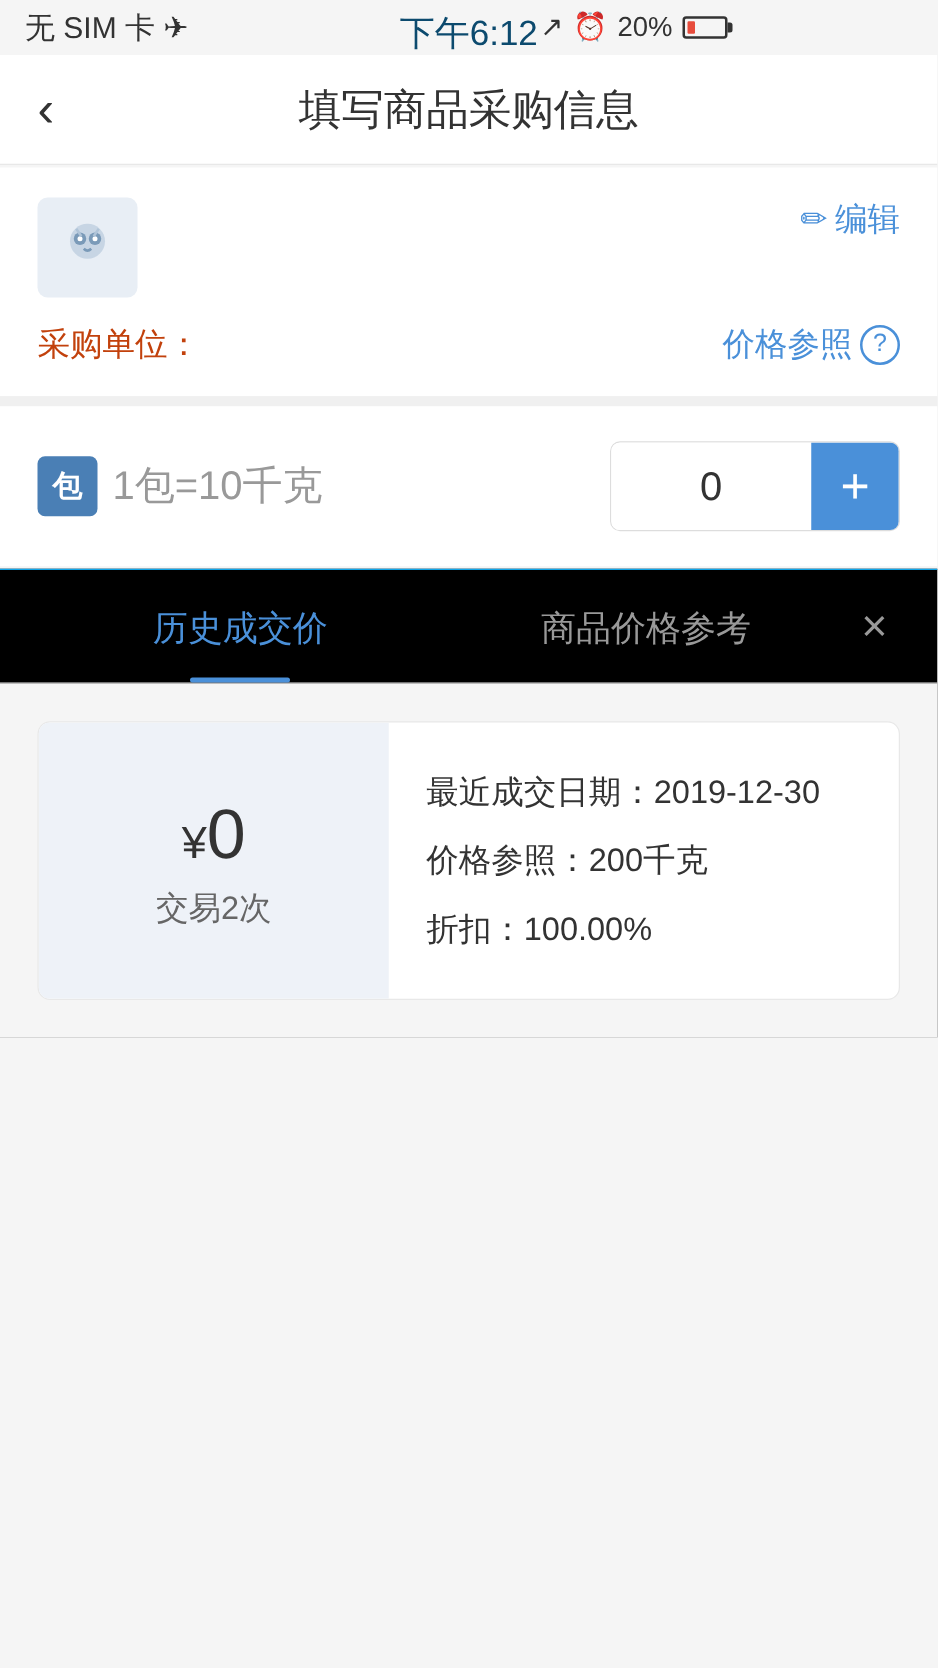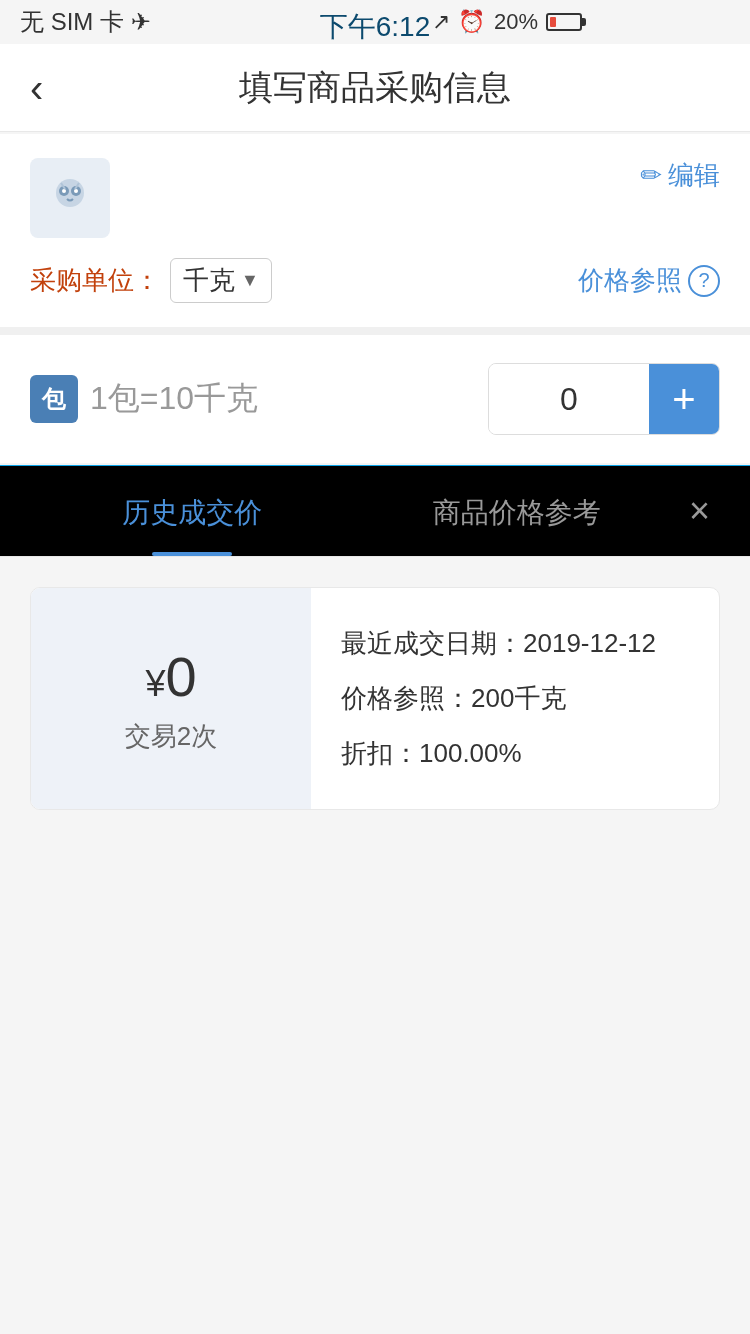--- a/index.html
+++ b/index.html
@@ -389,10 +389,6 @@
   <div class="product-unit-row">
     <div style="display:flex;align-items:center;gap:10px;">
       <span class="unit-label">采购单位：</span>
-      <div class="unit-select">
-        <span>千克</span>
-        <span class="arrow">▼</span>
-      </div>
     </div>
     <div class="price-ref-btn">
       <span>价格参照</span>

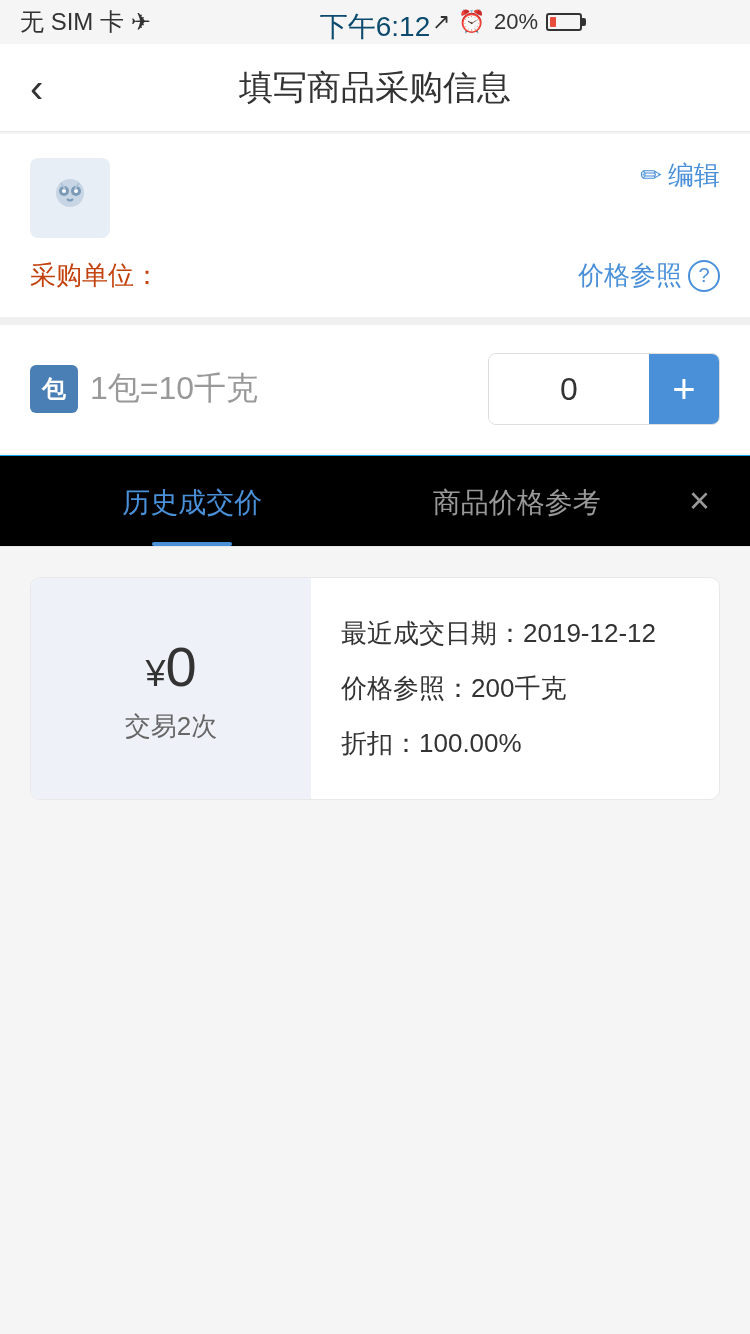--- a/index.html
+++ b/index.html
@@ -431,7 +431,7 @@
       </div>
       <div class="price-right-panel">
         <div class="detail-row">
-          <span>最近成交日期：</span><span>2019-12-12</span>
+          <span>最近成交日期：</span><span>2019-12-30</span>
         </div>
         <div class="detail-row">
           <span>价格参照：</span><span>200千克</span>

